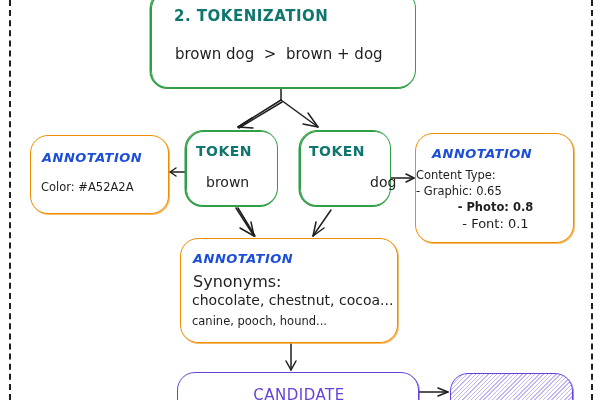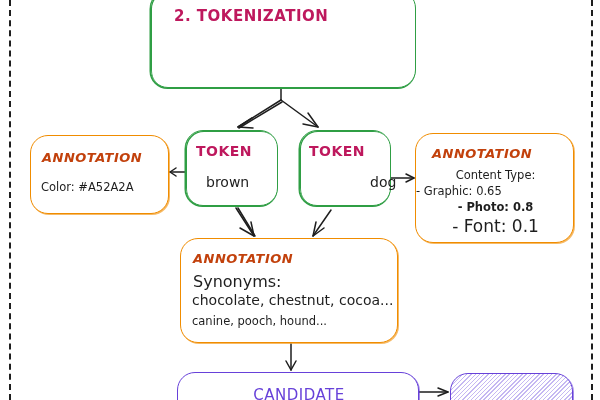--- a/index.html
+++ b/index.html
@@ -11,7 +11,7 @@
   .orange { border:1.6px solid #f08c00; box-shadow: 1px 1px 0 0 rgba(240,140,0,0.6); }
   .purple { border:1.6px solid #6741d9; box-shadow: 1px 1px 0 0 rgba(103,65,217,0.6); }
   .title { position:absolute; font-weight:bold; letter-spacing:0.5px; white-space:nowrap; }
-  .t-green { color:#be185d; }
+  .t-green { color:#0f766e; }
   .t-orange { color:#c2410c; font-style:italic; }
   .t-purple { color:#6741d9; }
   .txt { position:absolute; white-space:nowrap; color:#1e1e1e; }

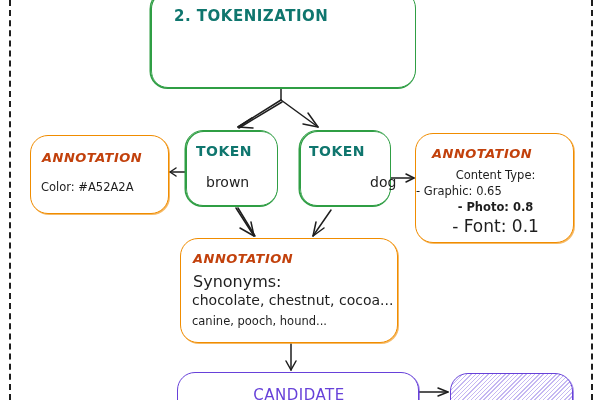--- a/index.html
+++ b/index.html
@@ -59,6 +59,7 @@
 
 <div class="box green" style="left:150px; top:-10px; width:266px; height:98px;">
   <div class="title t-green" style="left:23px; top:16px; font-size:15px;">2. TOKENIZATION</div>
+  <div class="txt" style="left:24px; top:54px; font-size:15px; white-space:pre;">brown dog  &gt;  brown + dog</div>
 </div>
 
 <div class="box green" style="left:185px; top:130px; width:93px; height:76px;">

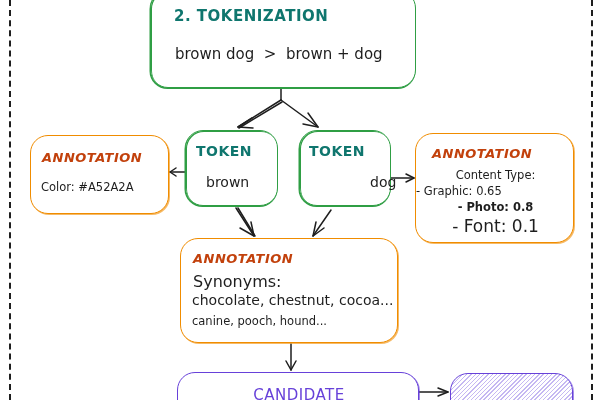--- a/index.html
+++ b/index.html
@@ -12,7 +12,7 @@
   .purple { border:1.6px solid #6741d9; box-shadow: 1px 1px 0 0 rgba(103,65,217,0.6); }
   .title { position:absolute; font-weight:bold; letter-spacing:0.5px; white-space:nowrap; }
   .t-green { color:#0f766e; }
-  .t-orange { color:#c2410c; font-style:italic; }
+  .t-orange { color:#1d4ed8; font-style:italic; }
   .t-purple { color:#6741d9; }
   .txt { position:absolute; white-space:nowrap; color:#1e1e1e; }
   .hatch { background: repeating-linear-gradient(135deg, #ffffff 0 2px, #c5b8f2 2px 3px); }

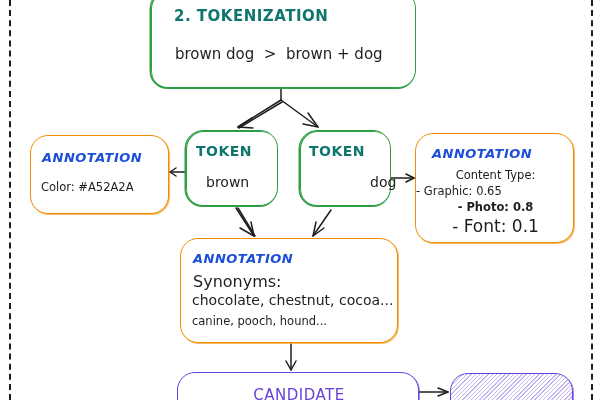--- a/index.html
+++ b/index.html
@@ -79,7 +79,7 @@
 
 <div class="box orange" style="left:415px; top:133px; width:159px; height:110px;">
   <div class="title t-orange" style="left:16px; top:12px; font-size:13px;">ANNOTATION</div>
-  <div class="txt" style="left:0; width:159px; text-align:center; top:34px; font-size:11.5px;">Content Type:</div>
+  <div class="txt" style="left:0; width:159px; text-align:left; top:34px; font-size:11.5px;">Content Type:</div>
   <div class="txt" style="left:0; width:159px; text-align:left; top:50px; font-size:11.5px;">- Graphic: 0.65</div>
   <div class="txt" style="left:0; width:159px; text-align:center; top:66px; font-size:11.5px;font-weight:bold;">- Photo: 0.8</div>
   <div class="txt" style="left:0; width:159px; text-align:center; top:82px; font-size:17px;">- Font: 0.1</div>

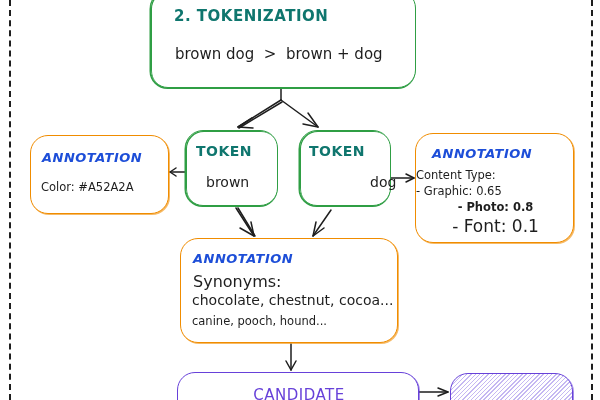--- a/index.html
+++ b/index.html
@@ -82,7 +82,7 @@
   <div class="txt" style="left:0; width:159px; text-align:left; top:34px; font-size:11.5px;">Content Type:</div>
   <div class="txt" style="left:0; width:159px; text-align:left; top:50px; font-size:11.5px;">- Graphic: 0.65</div>
   <div class="txt" style="left:0; width:159px; text-align:center; top:66px; font-size:11.5px;font-weight:bold;">- Photo: 0.8</div>
-  <div class="txt" style="left:0; width:159px; text-align:center; top:82px; font-size:17px;">- Font: 0.1</div>
+  <div class="txt" style="left:0; width:159px; text-align:center; top:82px; font-size:13px;">- Font: 0.1</div>
 </div>
 
 <div class="box orange" style="left:180px; top:238px; width:218px; height:105px;">

